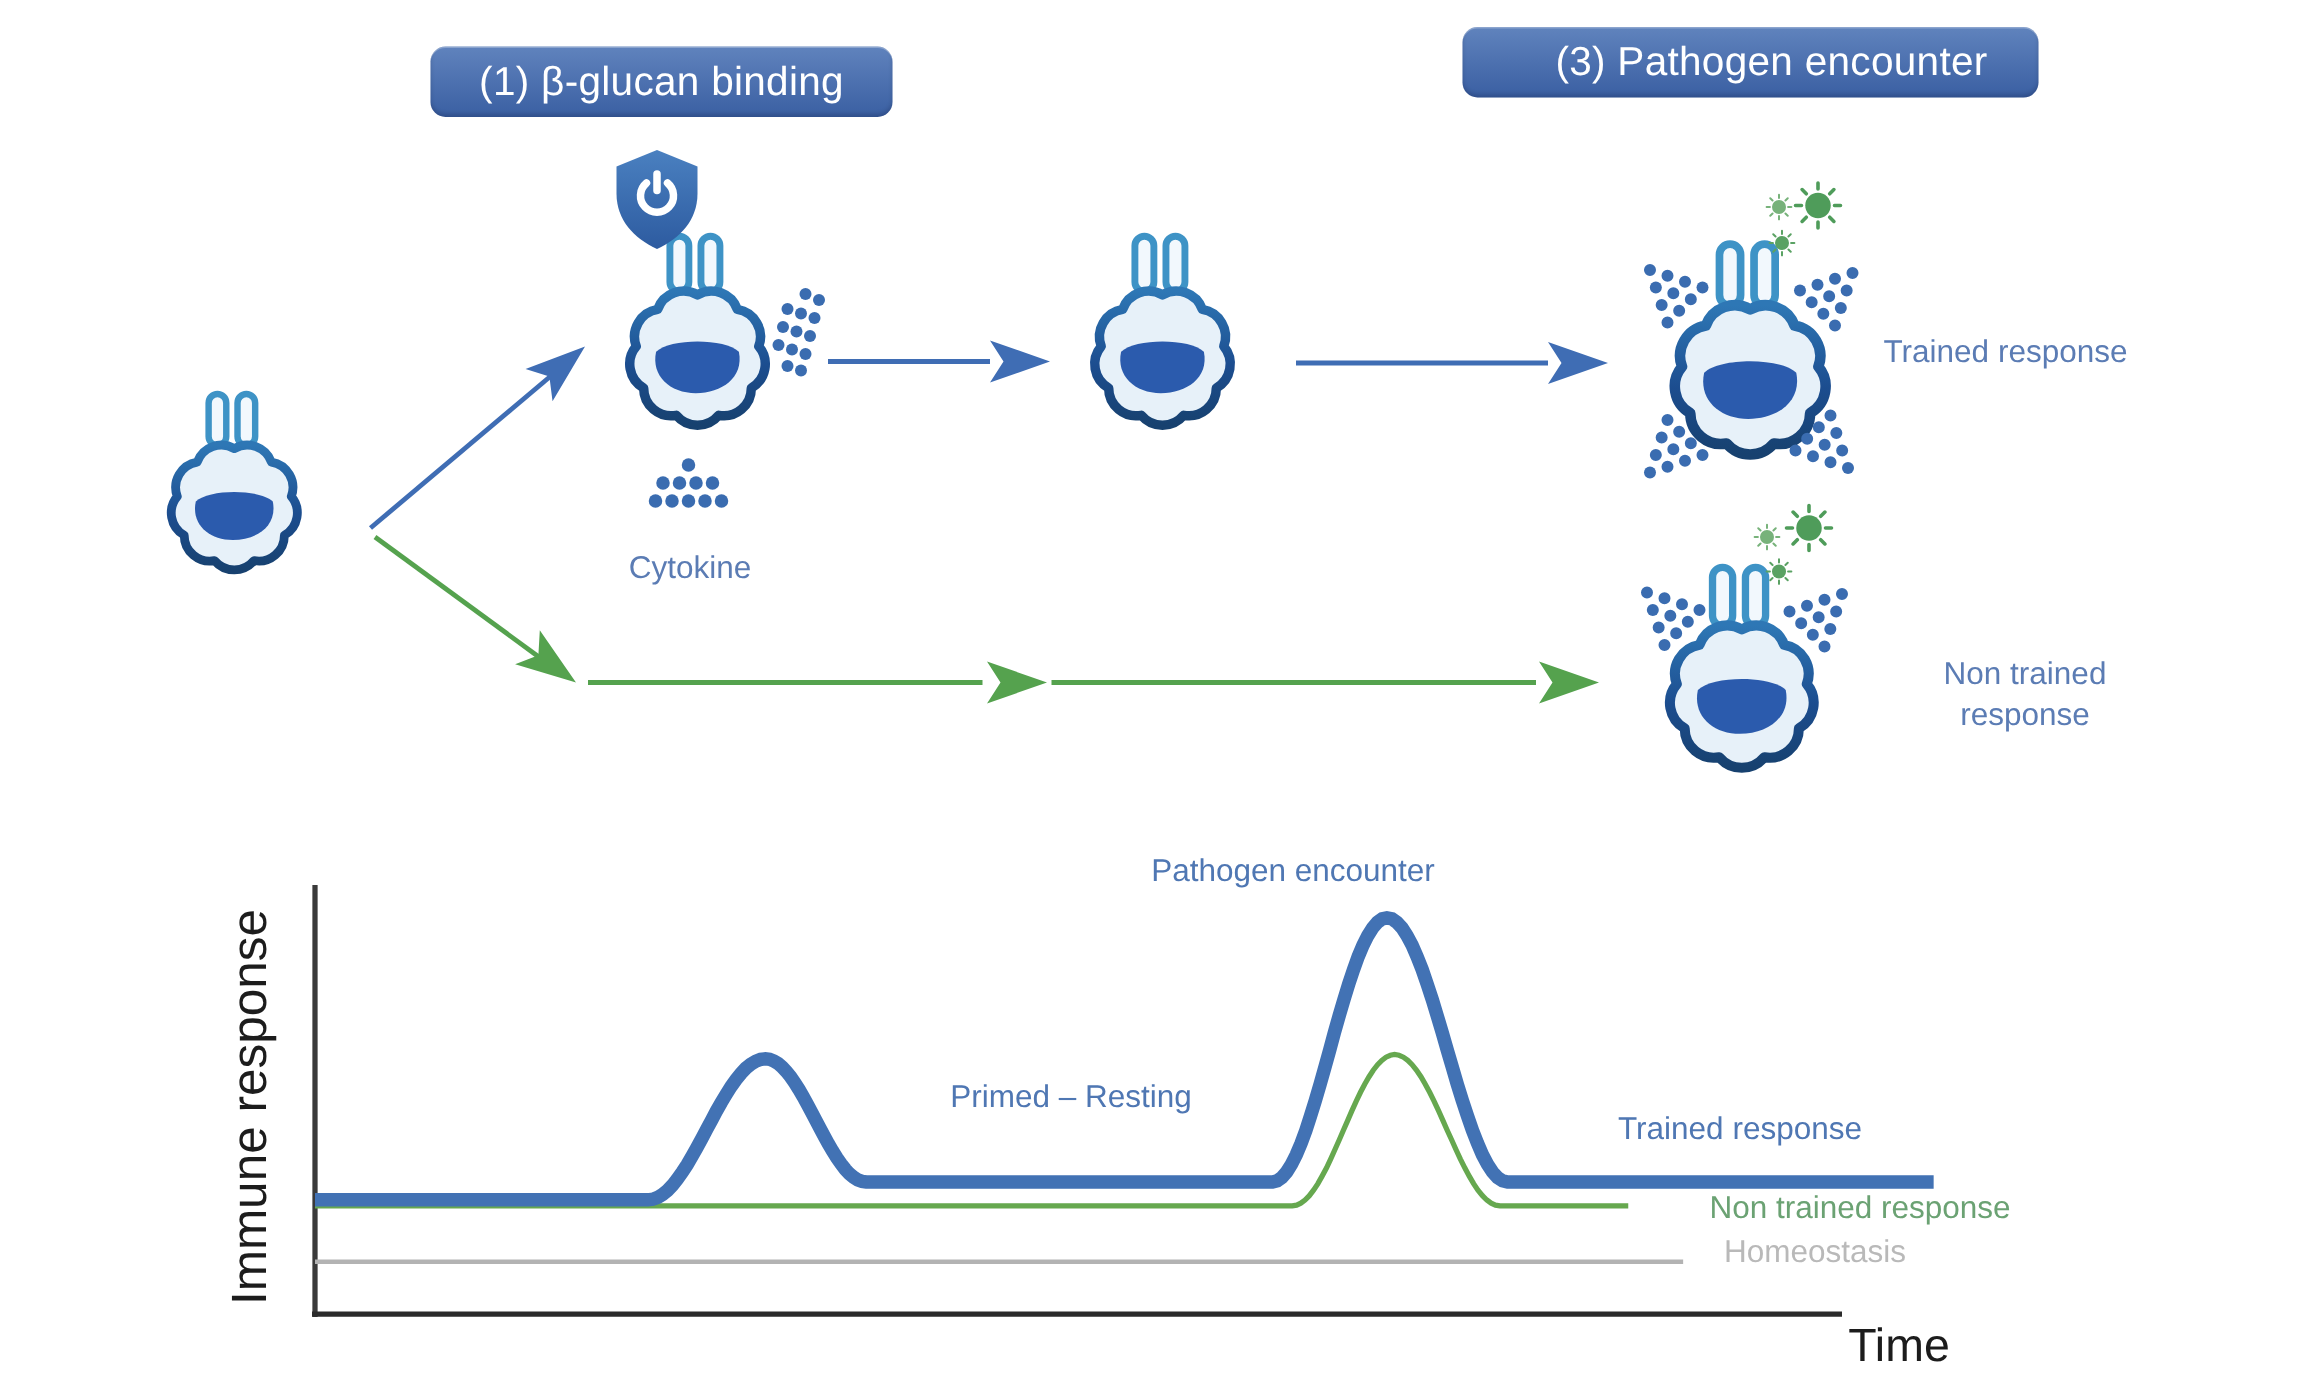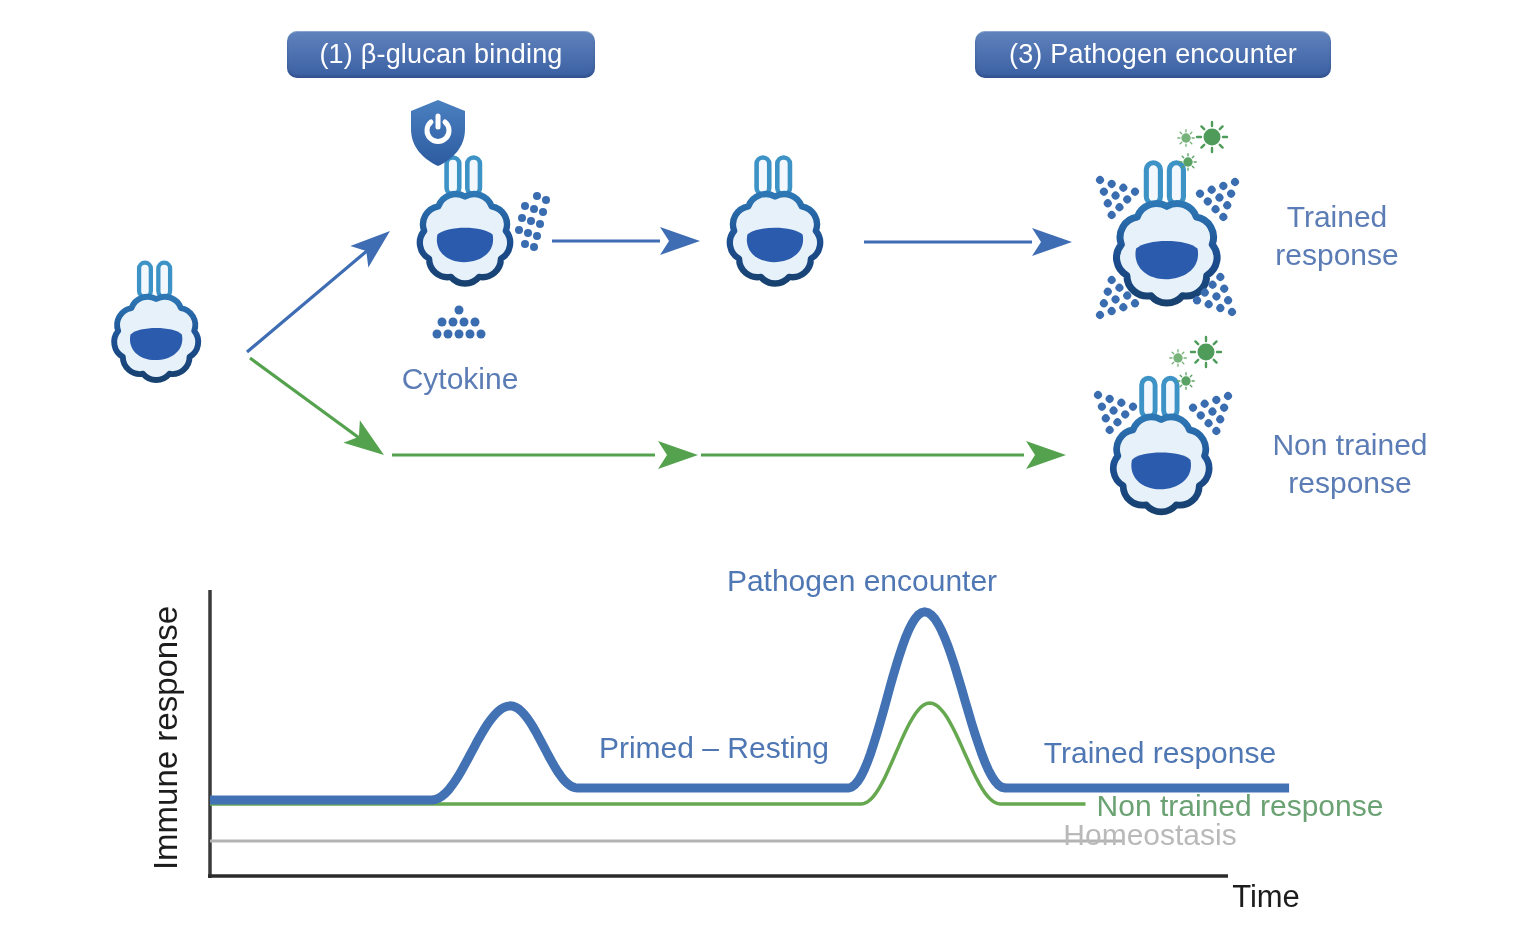--- a/index.html
+++ b/index.html
@@ -165,7 +165,7 @@
   </svg>
 
   <div class="pill" style="left:287px;top:31px;width:308px;">(1) β-glucan binding</div>
-  <div class="pill" style="left:975px;top:31px;width:356px;">(3) Pathogen encounter</div>
+  <div class="pill" style="left:975px;top:18px;width:356px;padding-left:28px;">(3) Pathogen encounter</div>
 
   <div class="lbl blue-lbl" style="left:460px;top:379px;">Cytokine</div>
   <div class="lbl blue-lbl wrap" style="left:1337px;top:236px;width:175px;">Trained response</div>

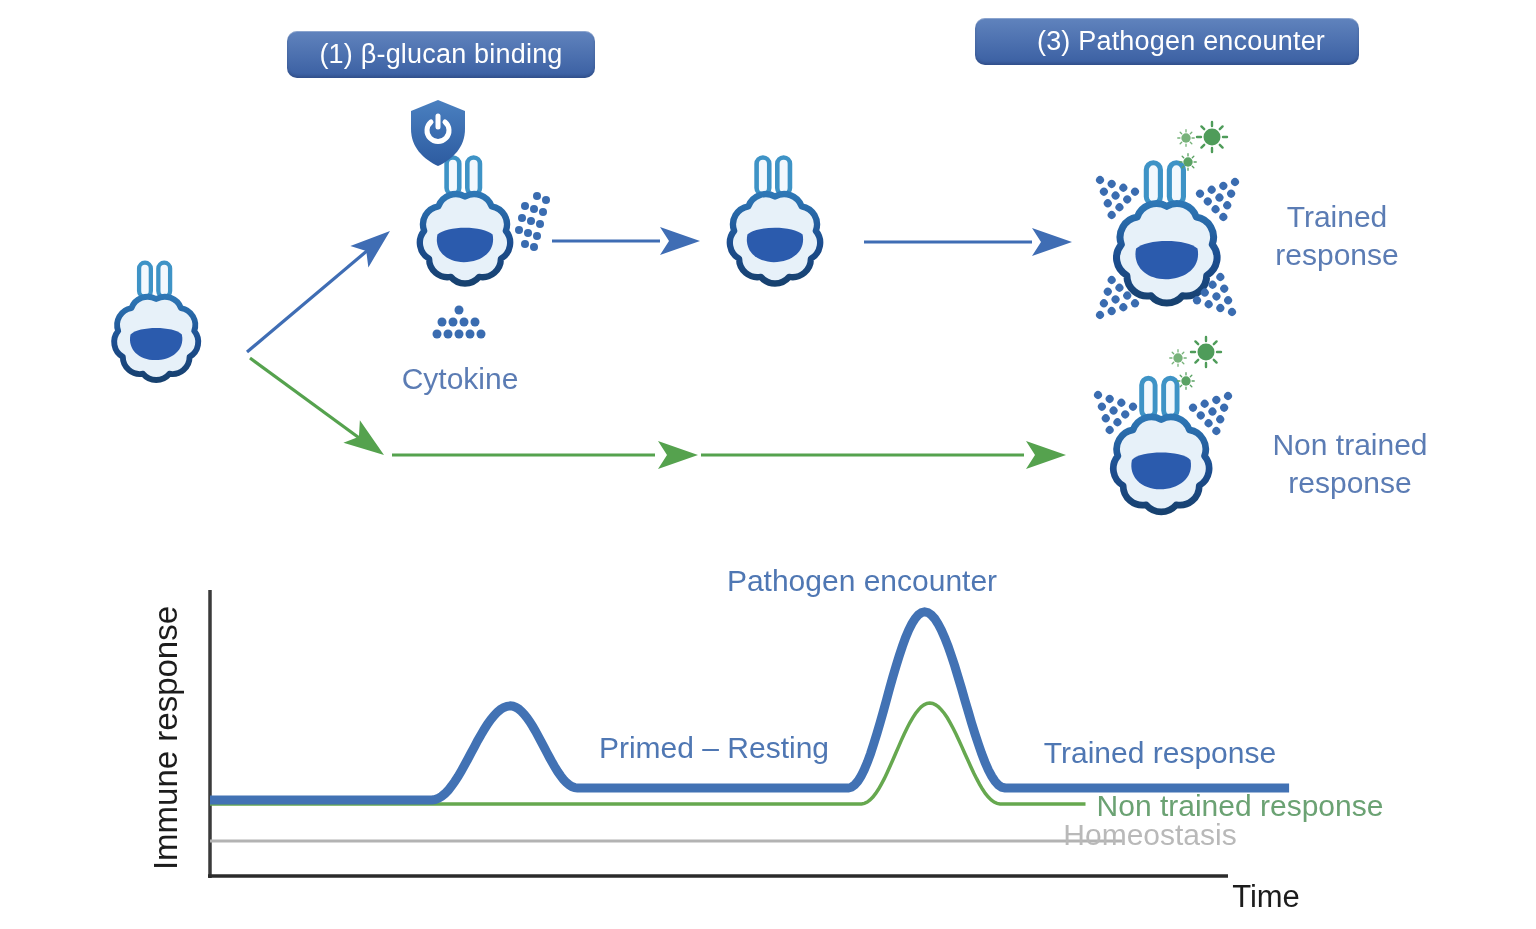--- a/index.html
+++ b/index.html
@@ -10,7 +10,7 @@
         color:#fff;font-size:27px;letter-spacing:.2px;border-radius:10px;
         background:linear-gradient(180deg,var(--pill-top,#6083bd),var(--pill-bottom,#3a5fa2));
         box-shadow:inset 0 1px 0 rgba(255,255,255,.28), inset 0 -2px 3px rgba(0,0,30,.18);}
-  .lbl{position:absolute;transform:translate(-50%,-50%);white-space:nowrap;font-size:30px;}
+  .lbl{position:absolute;transform:translate(-50%,-50%);white-space:nowrap;font-size:21px;}
   .lbl.wrap{white-space:normal;text-align:center;line-height:1.28;}
   .blue-lbl{color:var(--label-blue,#5b7cb4);}
   .chart-blue{color:var(--chart-label-blue,#4f77b3);}

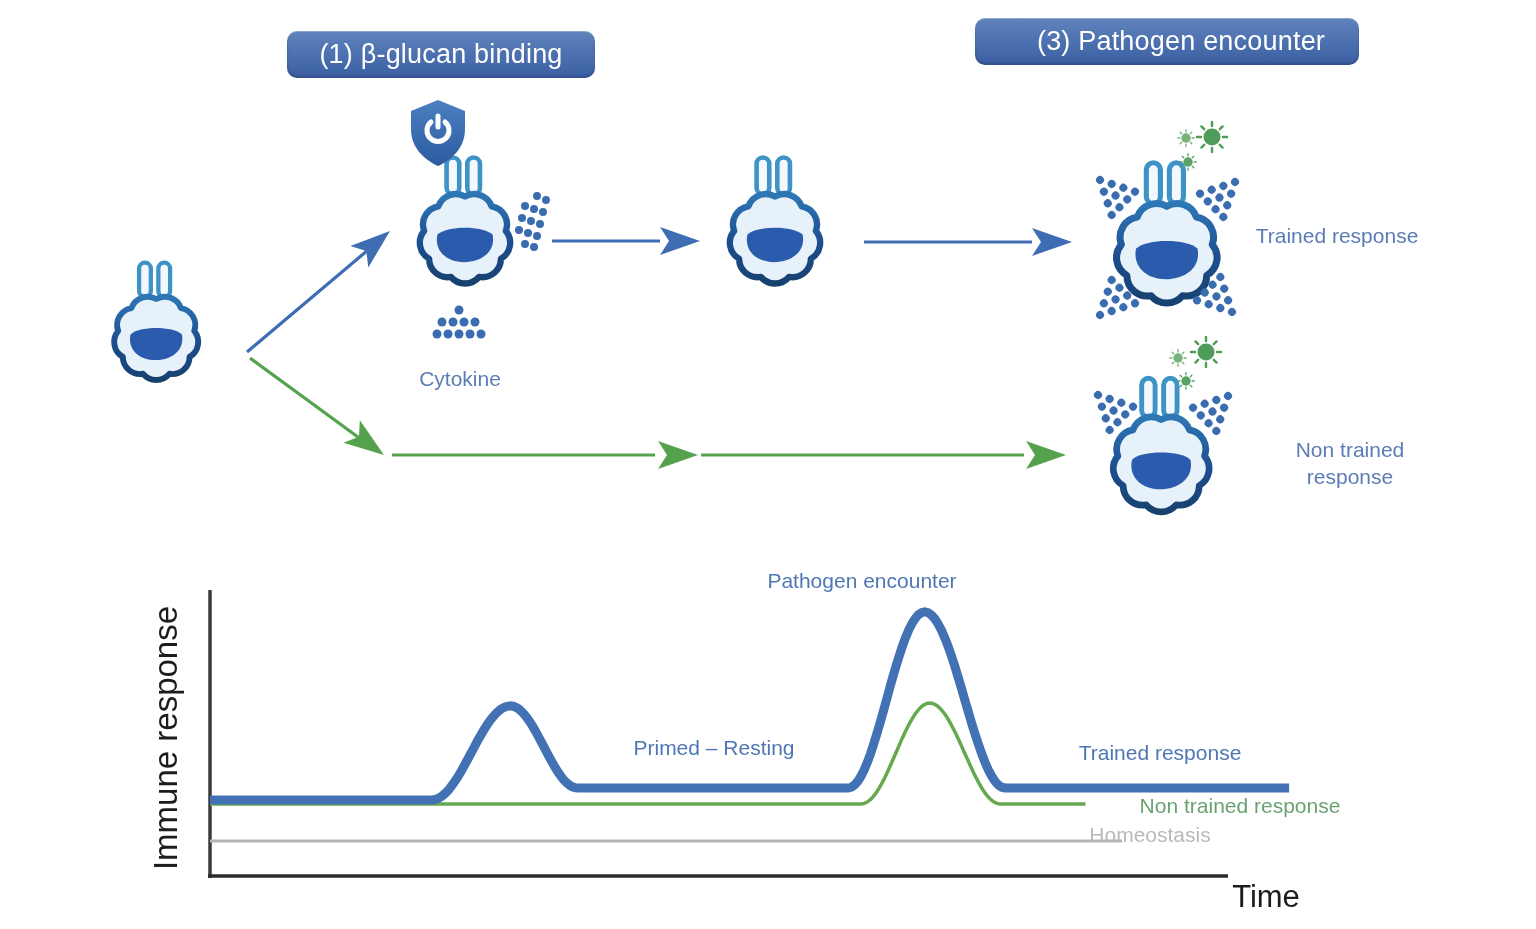--- a/index.html
+++ b/index.html
@@ -183,7 +183,7 @@
 
   <div class="ylab" style="left:166px;top:738px;">Immune response</div>
   <div class="lbl chart-blue" style="left:862px;top:581px;">Pathogen encounter</div>
-  <div class="lbl chart-blue" style="left:714px;top:748px;">Primed – Resting</div>
+  <div class="lbl chart-blue" style="left:714px;top:732px;">Primed – Resting</div>
   <div class="lbl chart-blue" style="left:1160px;top:753px;">Trained response</div>
   <div class="lbl green-lbl" style="left:1240px;top:806px;">Non trained response</div>
   <div class="lbl grey-lbl" style="left:1150px;top:835px;">Homeostasis</div>

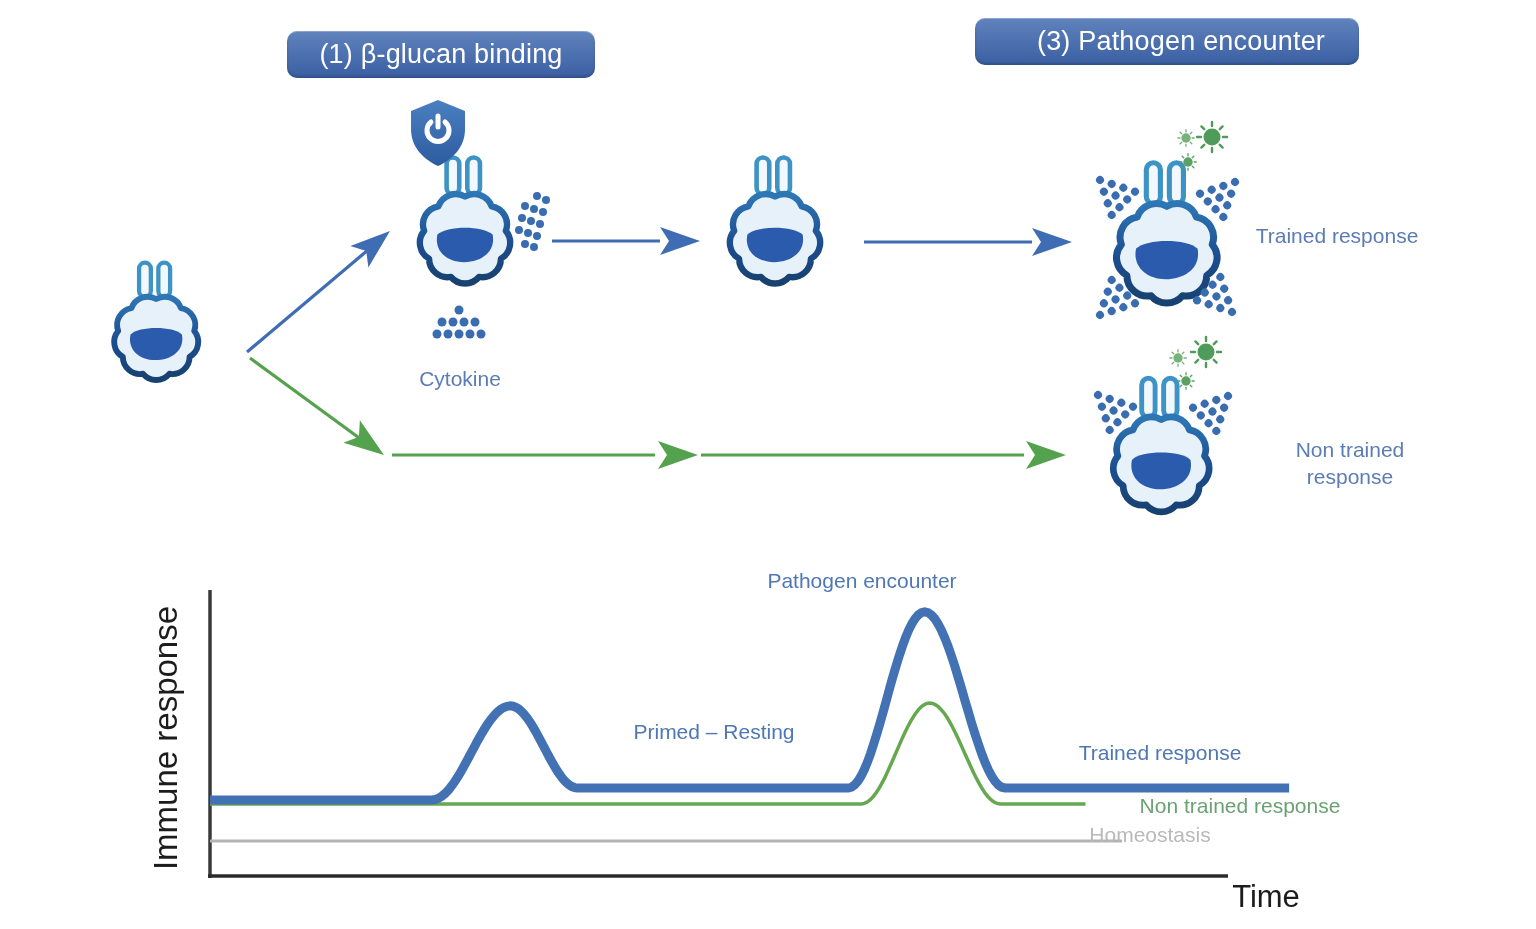--- a/index.html
+++ b/index.html
@@ -186,7 +186,7 @@
   <div class="lbl chart-blue" style="left:714px;top:732px;">Primed – Resting</div>
   <div class="lbl chart-blue" style="left:1160px;top:753px;">Trained response</div>
   <div class="lbl green-lbl" style="left:1240px;top:806px;">Non trained response</div>
-  <div class="lbl grey-lbl" style="left:1150px;top:835px;">Homeostasis</div>
+  <div class="lbl grey-lbl" style="left:1210px;top:835px;">Homeostasis</div>
   <div class="lbl dark-lbl" style="left:1266px;top:866px;font-size:31px;">Time</div>
 
 </div>

